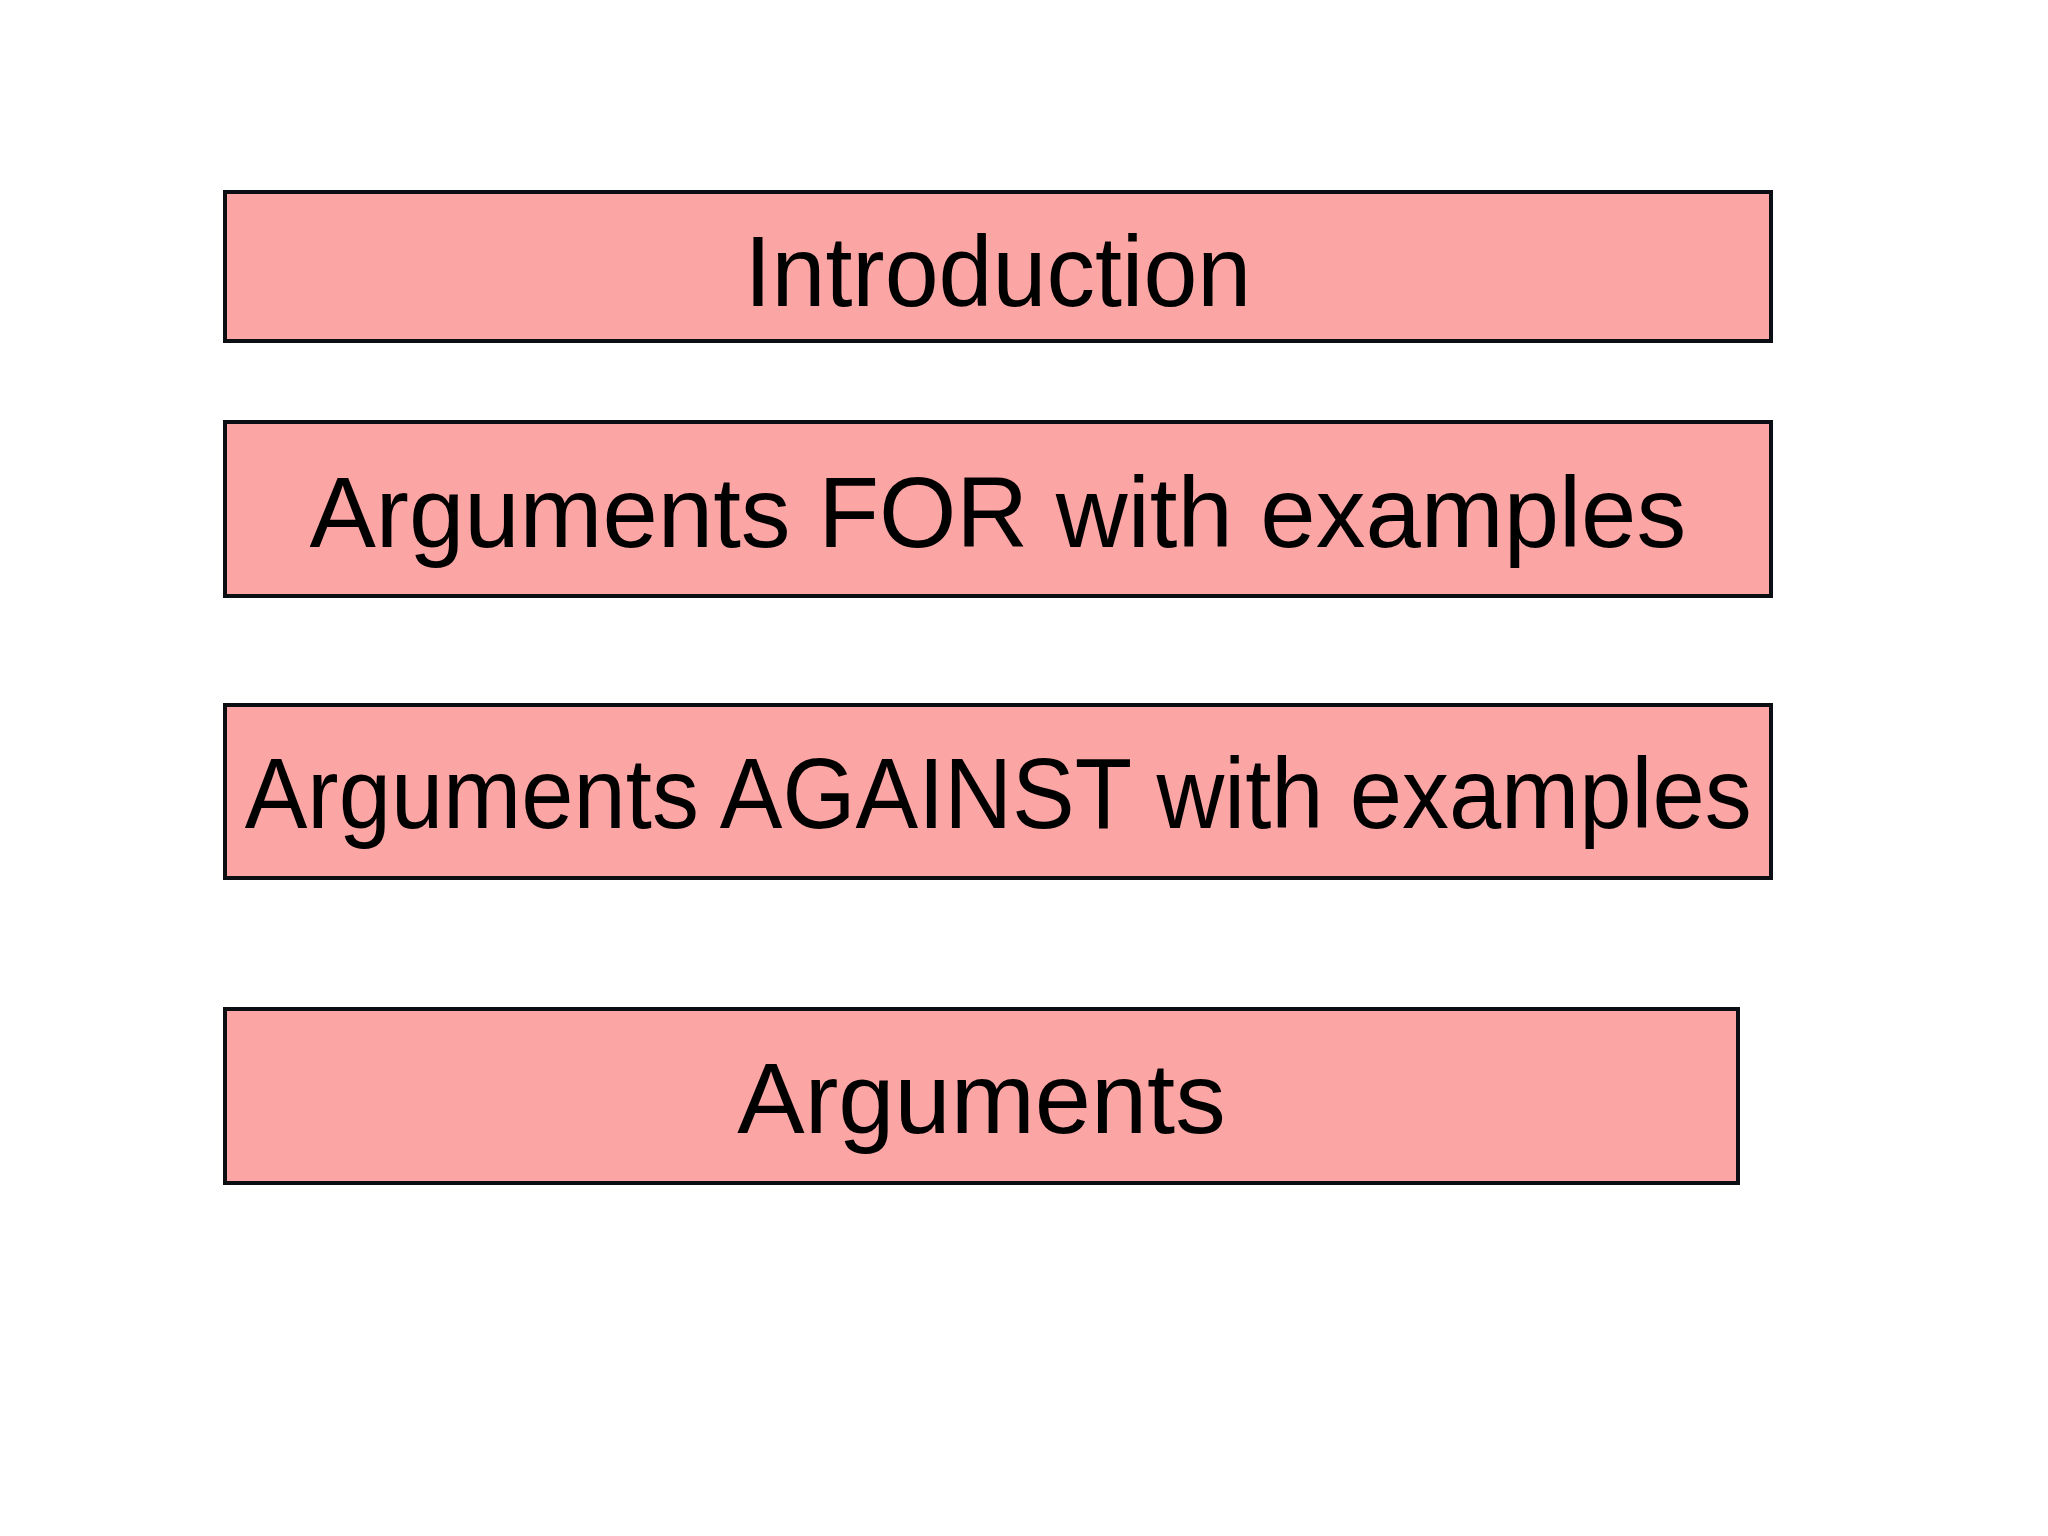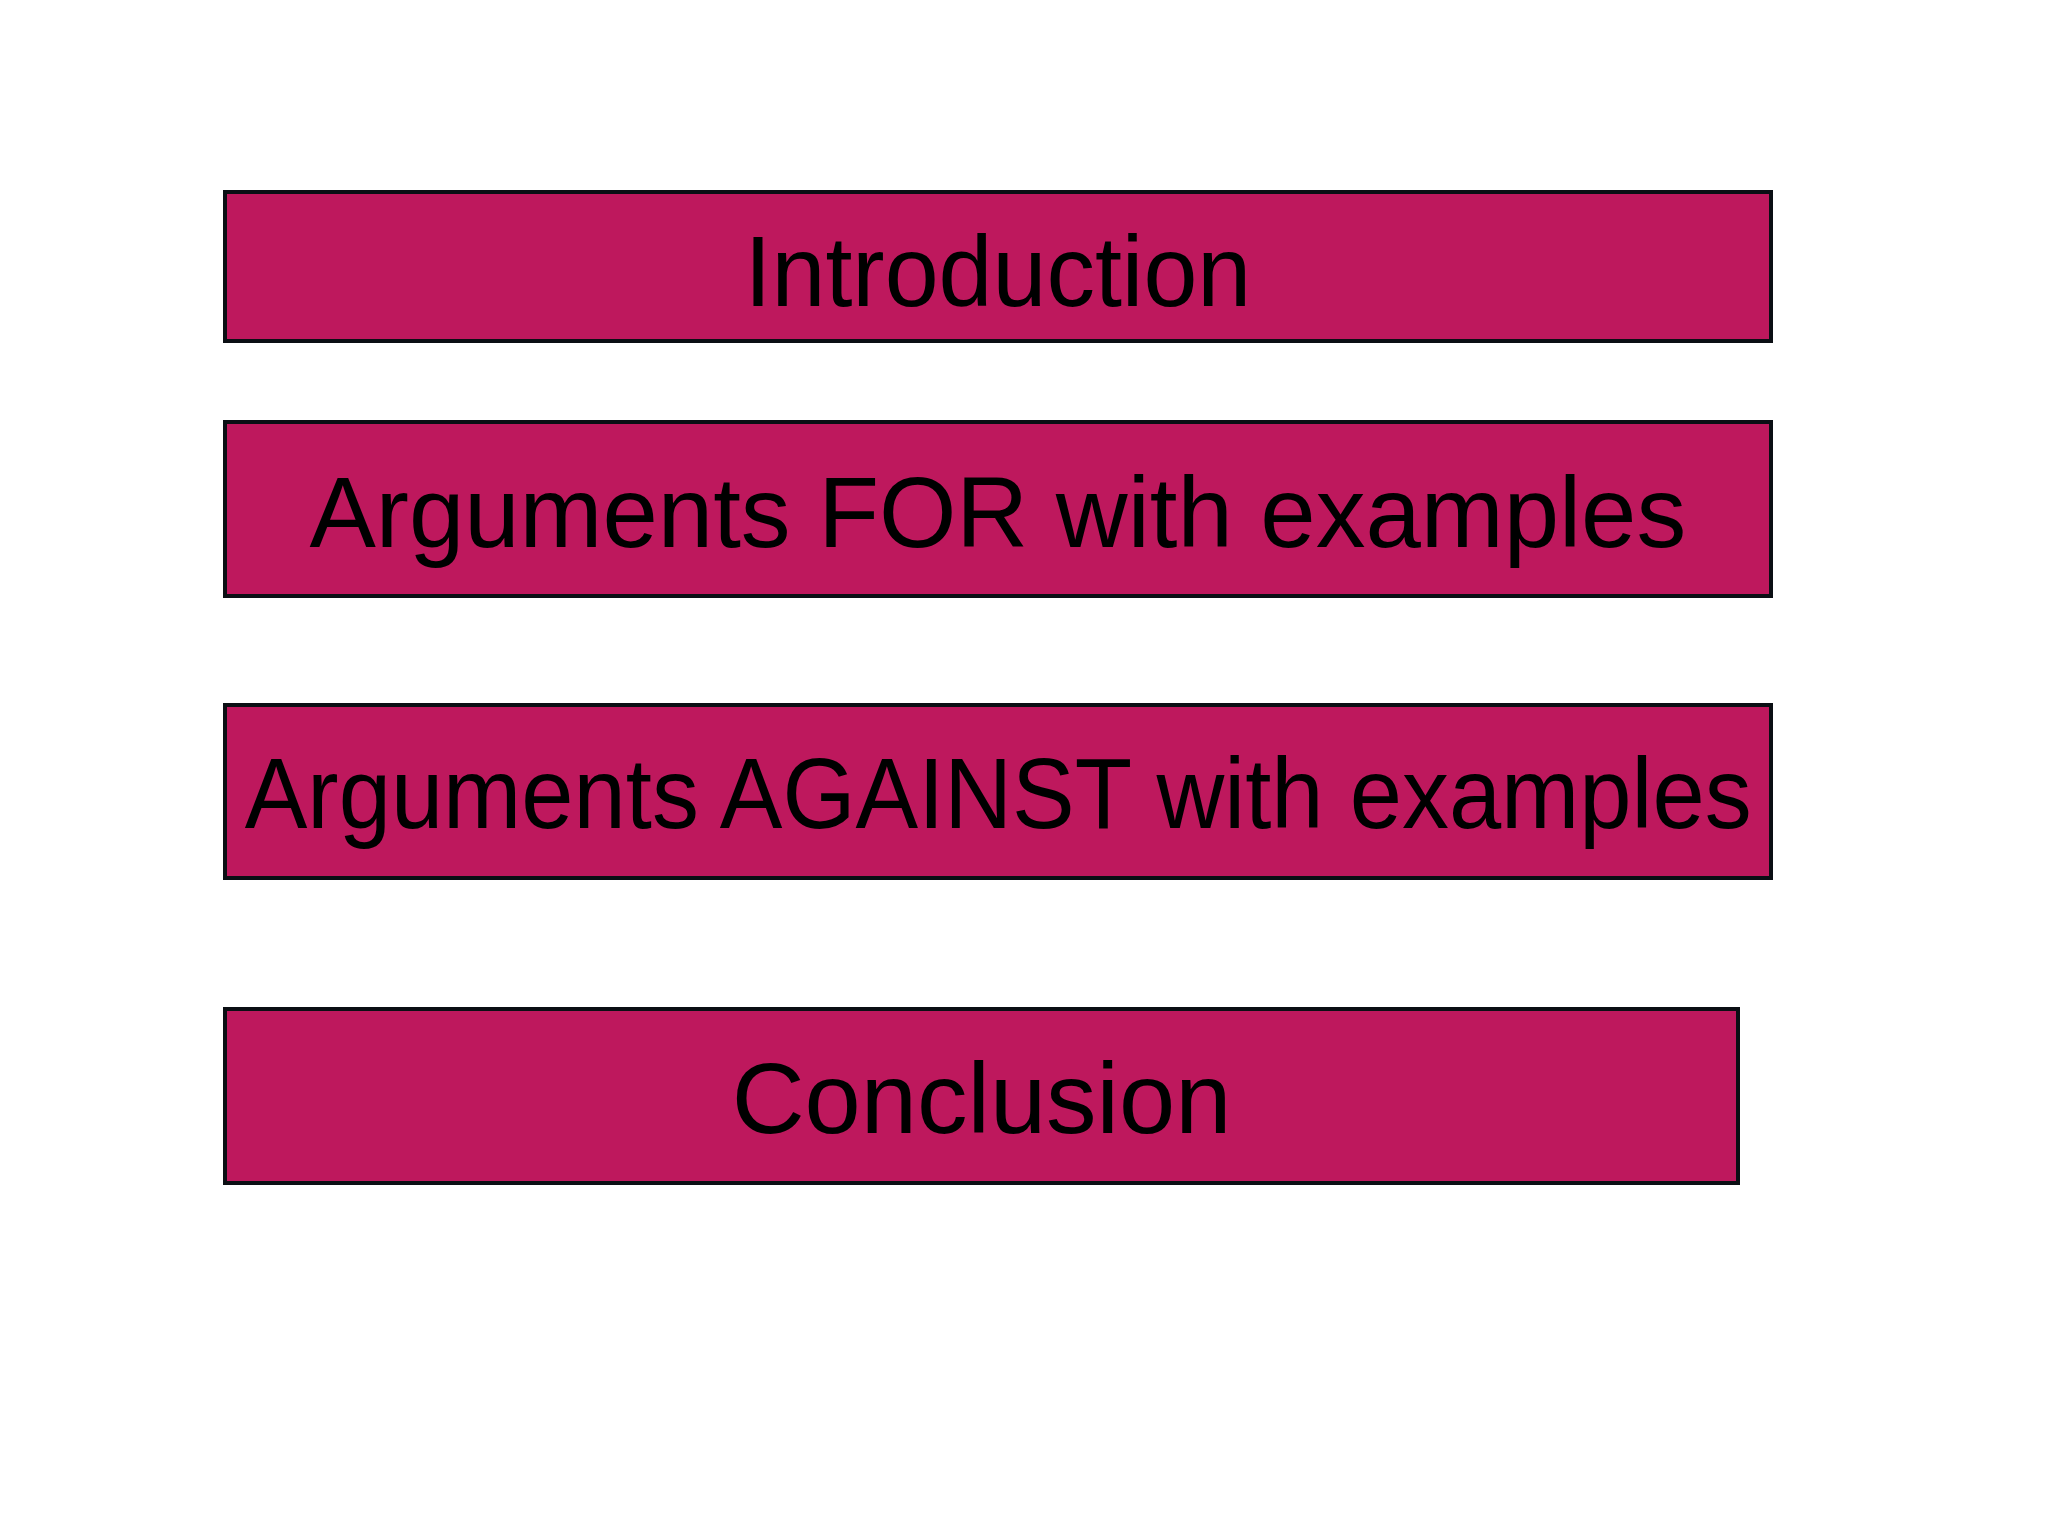--- a/index.html
+++ b/index.html
@@ -25,7 +25,7 @@
   .structure-box {
     position: absolute;
     box-sizing: border-box;
-    background: #be185d;
+    background: #fca5a5;
     border: 4px solid #0b0f14;
     display: flex;
     align-items: center;

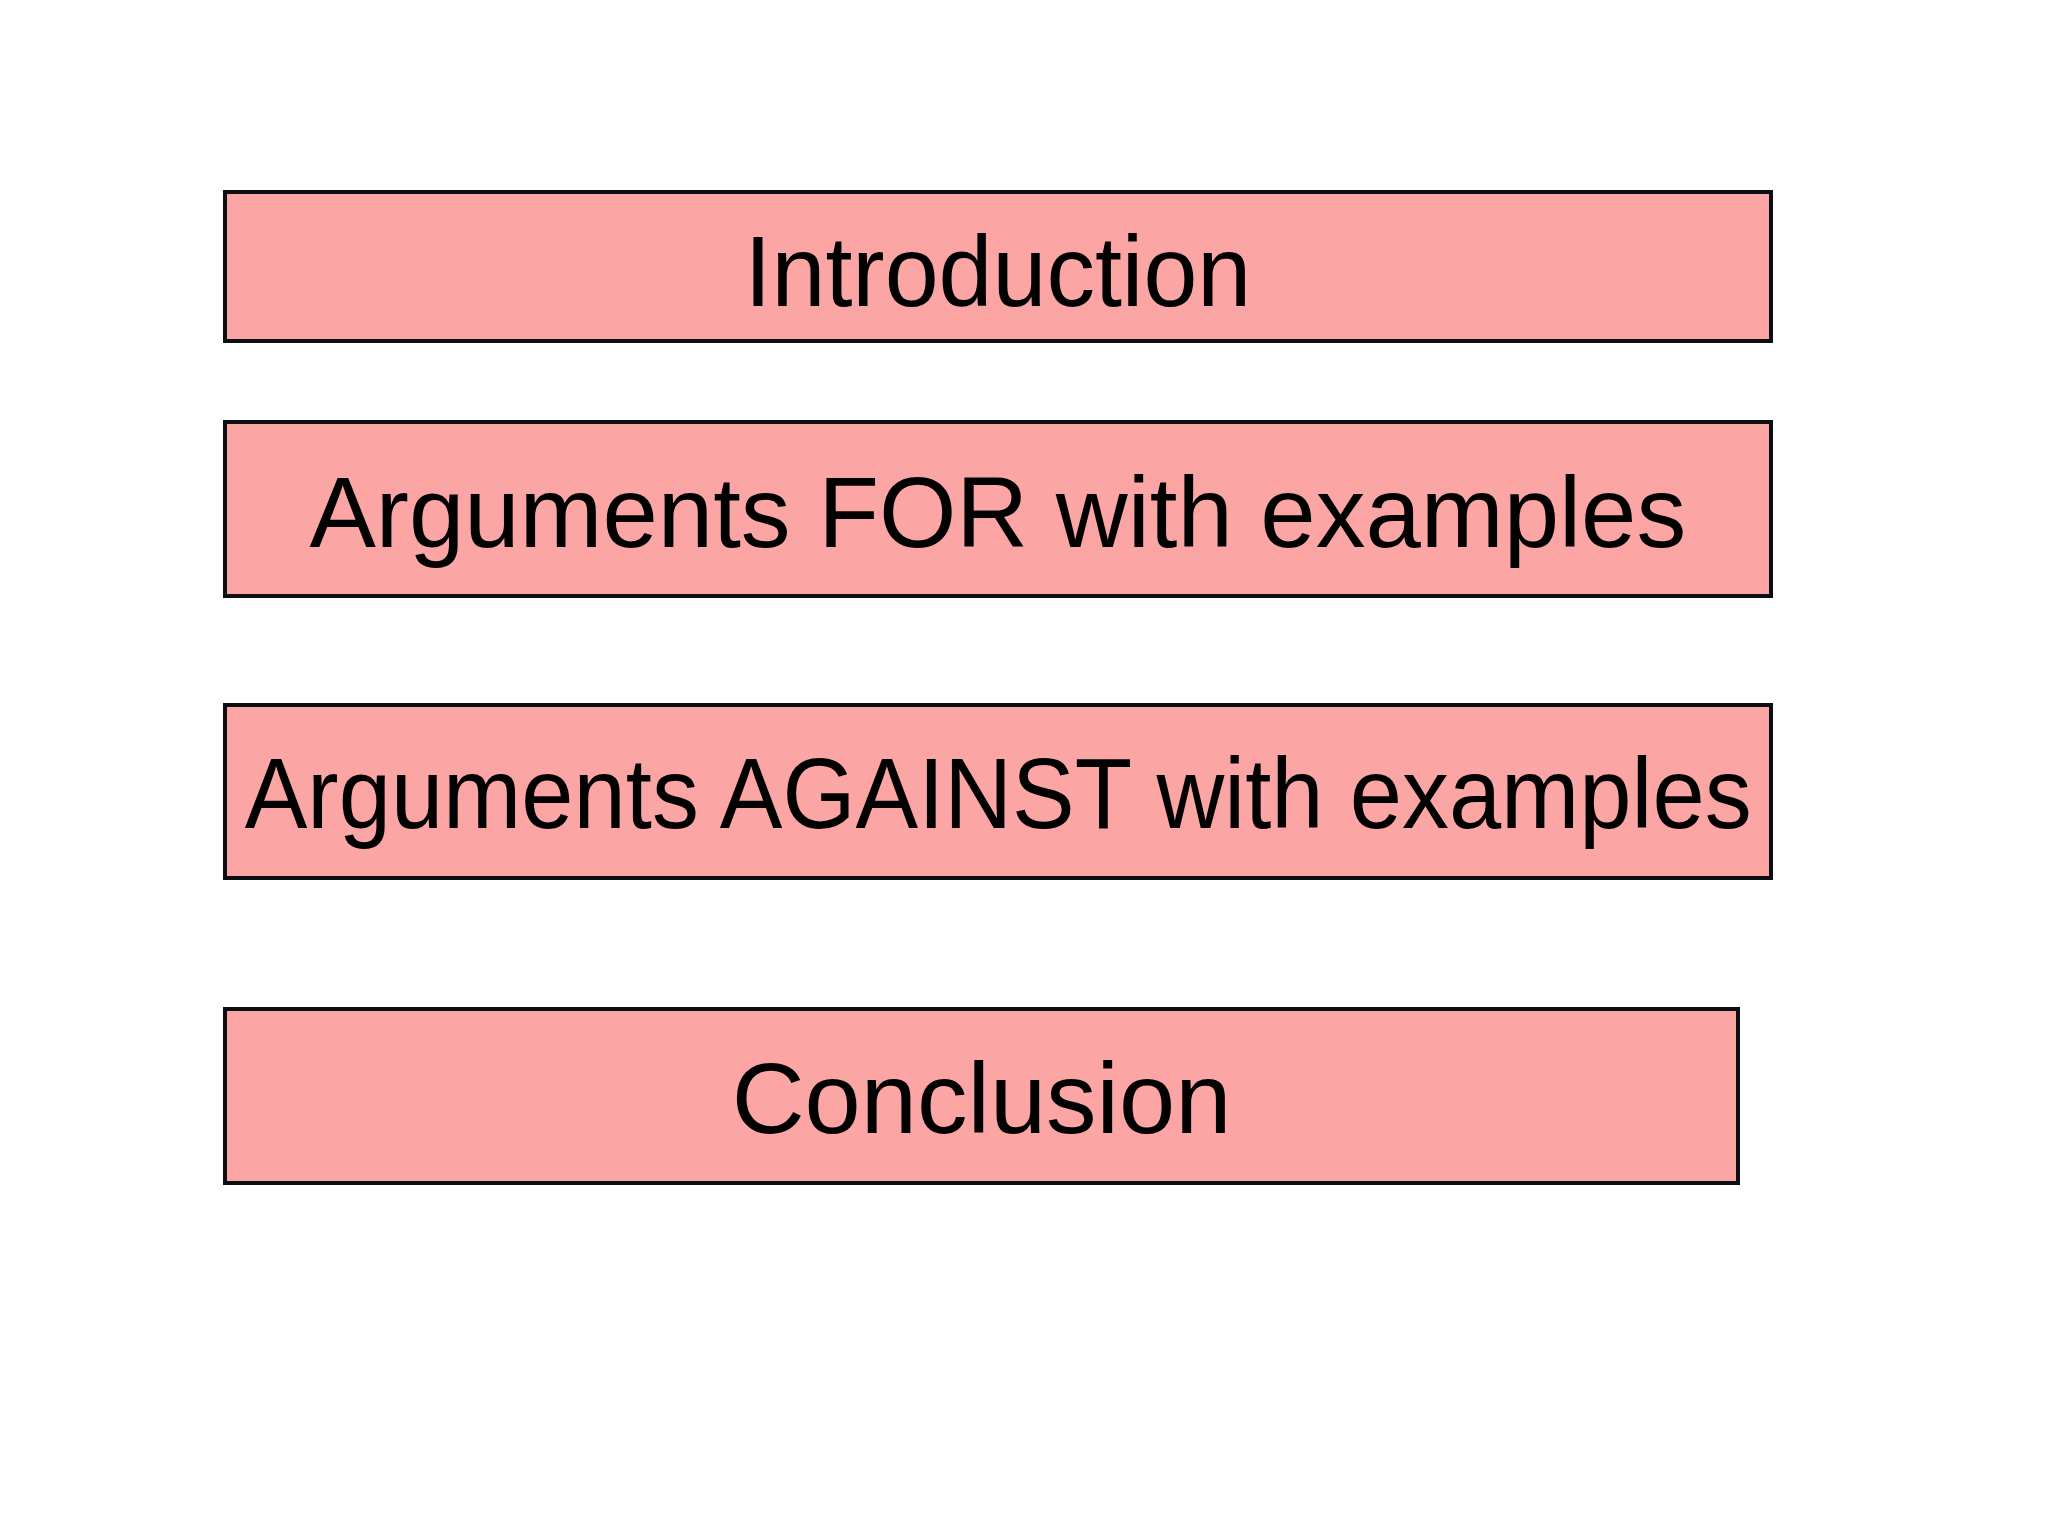--- a/index.html
+++ b/index.html
@@ -117,7 +117,7 @@
   </div>
 
   <div class="structure-box" id="box-conclusion">
-    <span class="box-label">Conclusion</span>
+    <span class="box-label">Arguments</span>
   </div>
 
 </div>

